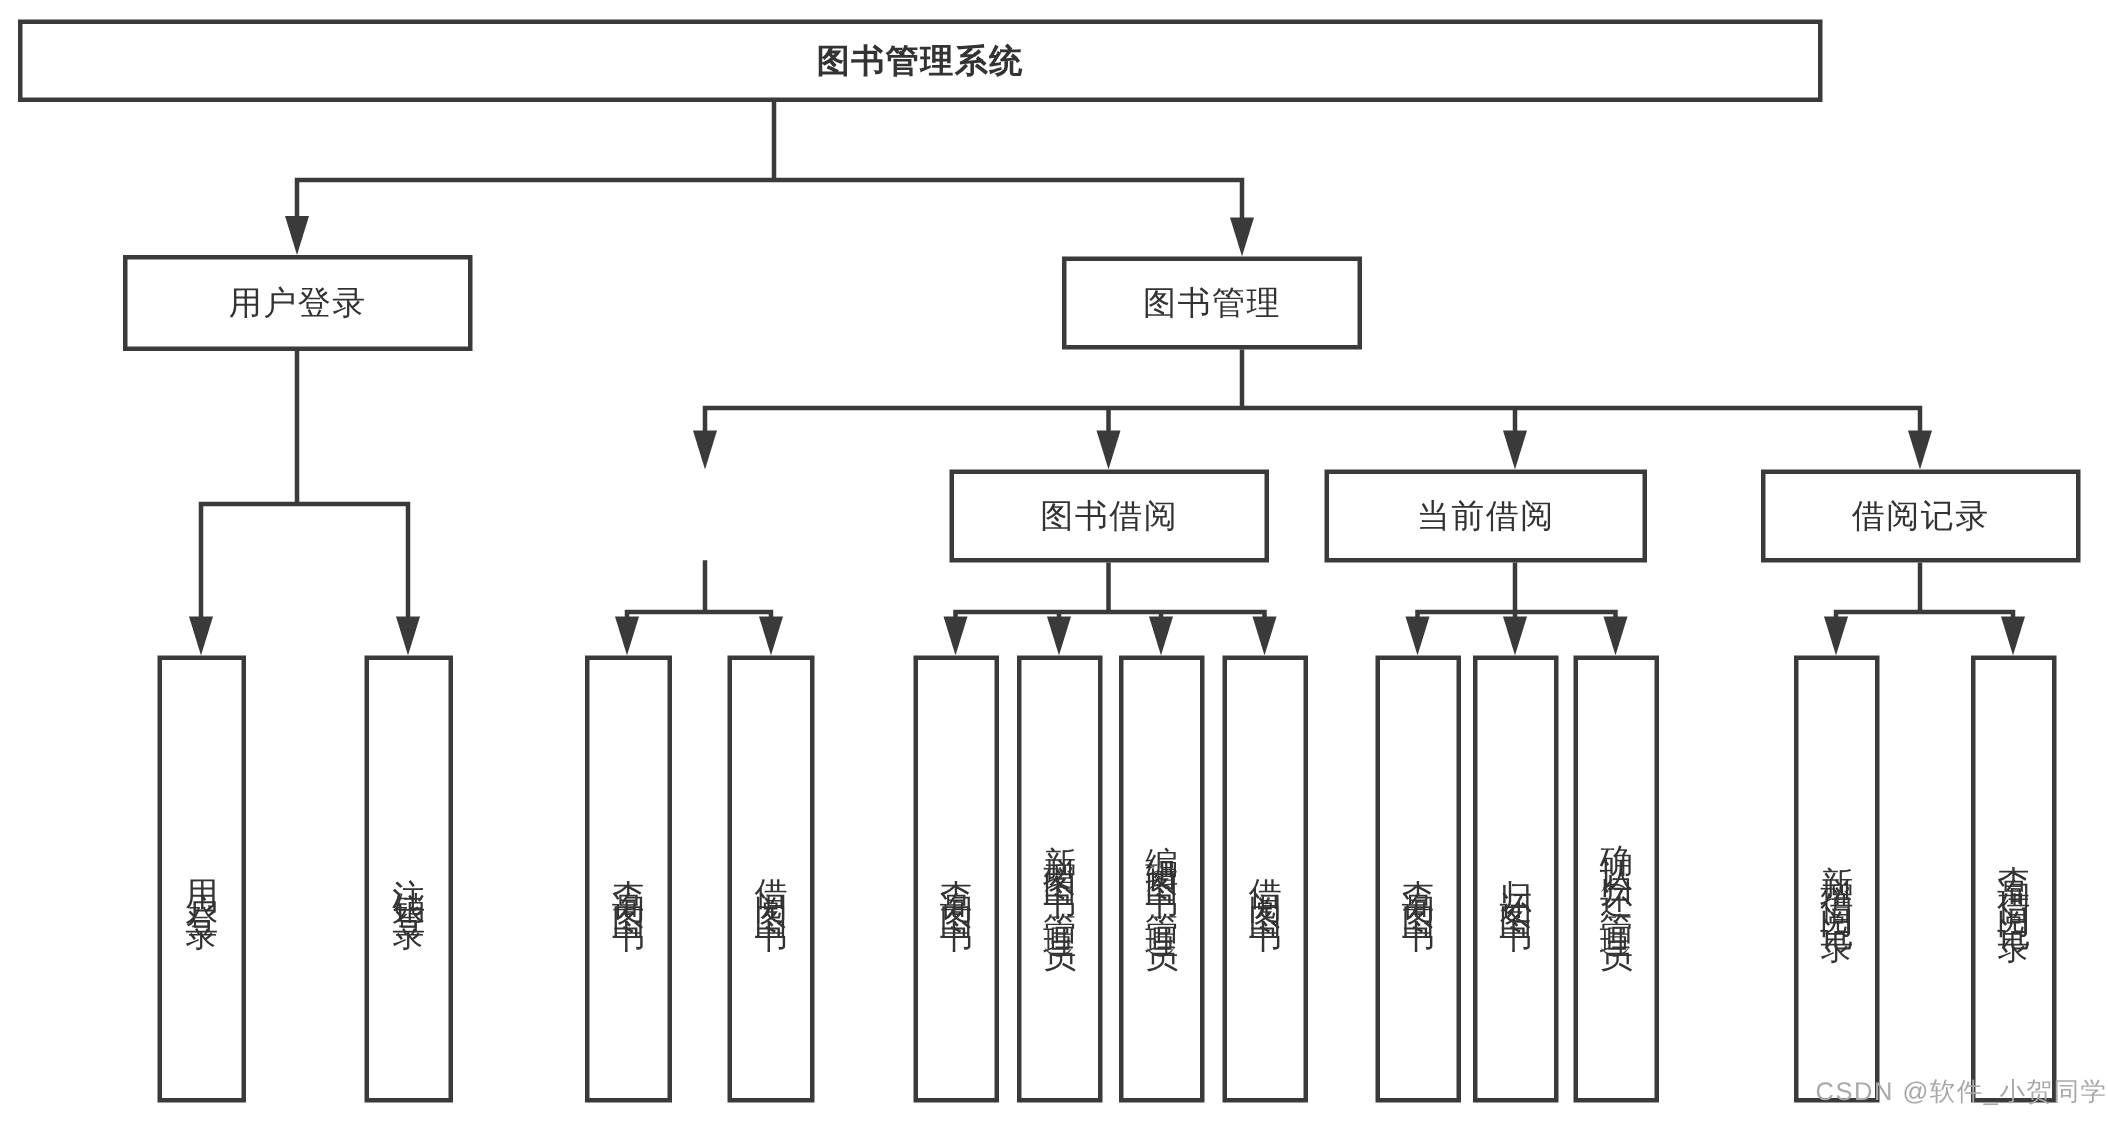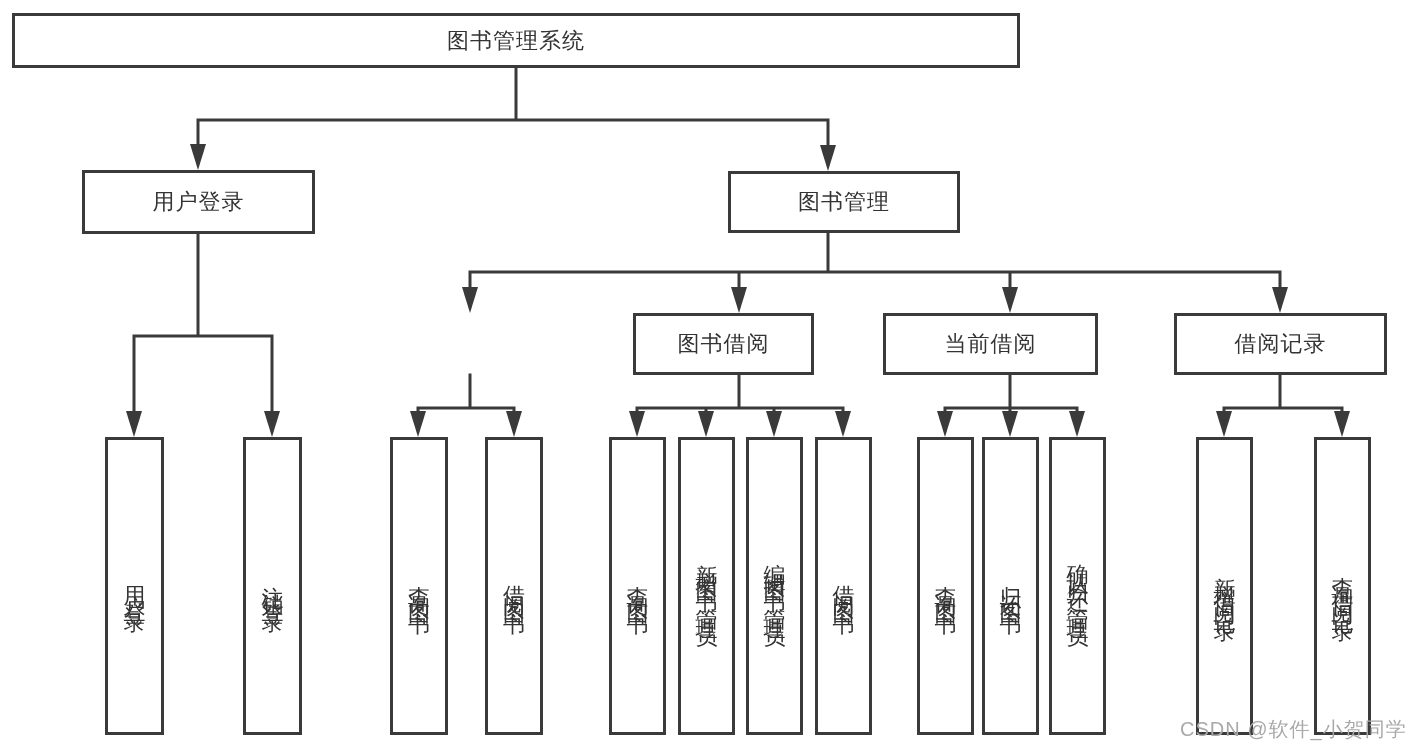--- a/index.html
+++ b/index.html
@@ -119,7 +119,7 @@
     </g>
   </svg>
 
-  <div class="node" style="left:12px; top:13px; width:1008px; height:55px;">
+  <div class="node" style="left:12px; top:13px; width:1203px; height:55px;font-weight:bold;">
     <span>图书管理系统</span>
   </div>
 

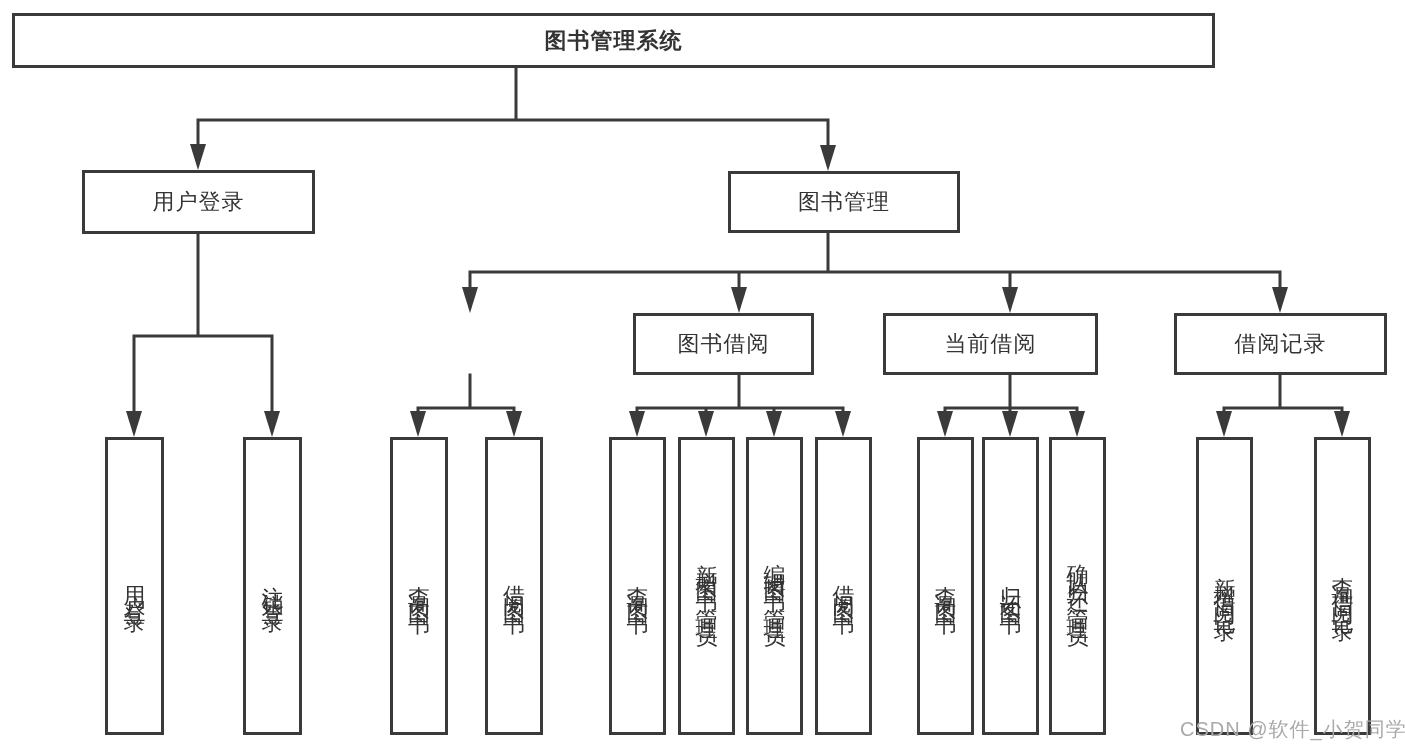--- a/index.html
+++ b/index.html
@@ -126,7 +126,7 @@
   <div class="node" style="left:82px; top:170px; width:233px; height:64px;">
     <span>用户登录</span>
   </div>
-  <div class="node" style="left:728px; top:171px; width:232px; height:62px;">
+  <div class="node" style="left:708px; top:171px; width:200px; height:62px;">
     <span>图书管理</span>
   </div>
 

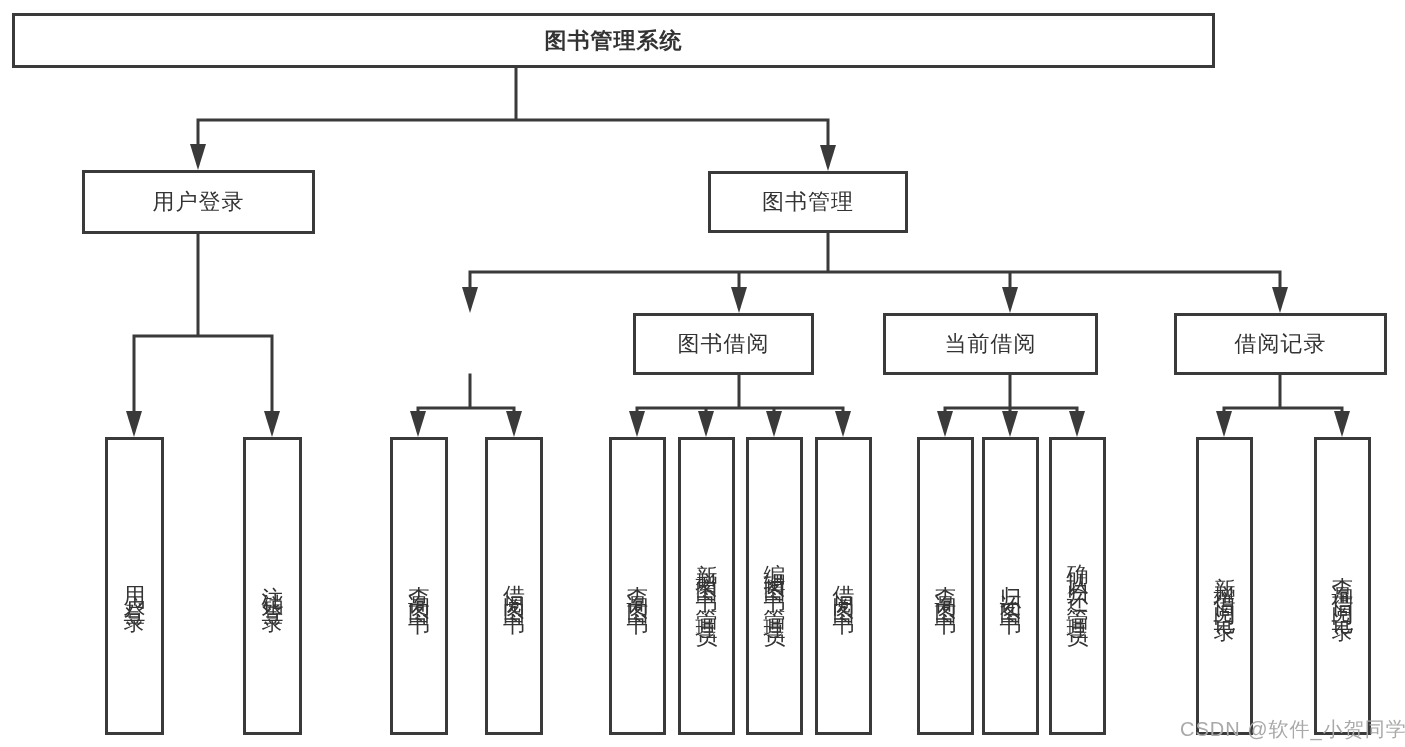--- a/index.html
+++ b/index.html
@@ -130,7 +130,7 @@
     <span>图书管理</span>
   </div>
 
-  <div class="node" style="left:633px; top:313px; width:181px; height:62px;">
+  <div class="node" style="left:633px; top:313px; width:213px; height:62px;">
     <span>图书借阅</span>
   </div>
   <div class="node" style="left:883px; top:313px; width:215px; height:62px;">

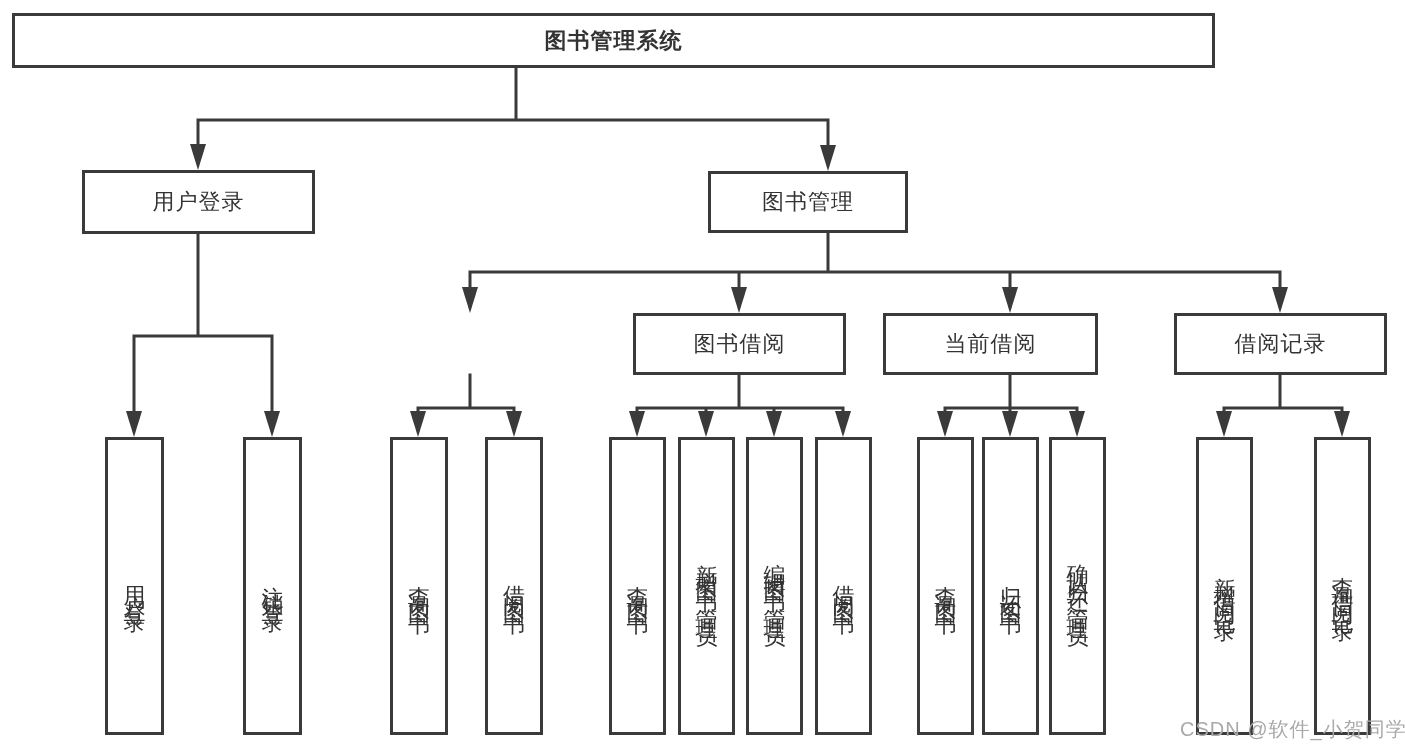--- a/index.html
+++ b/index.html
@@ -44,7 +44,7 @@
     top: 716px;
     width: 225px;
     text-align: right;
-    font-size: 20px;
+    font-size: 17px;
     color: #a9a9a9;
     letter-spacing: 1px;
     white-space: nowrap;

